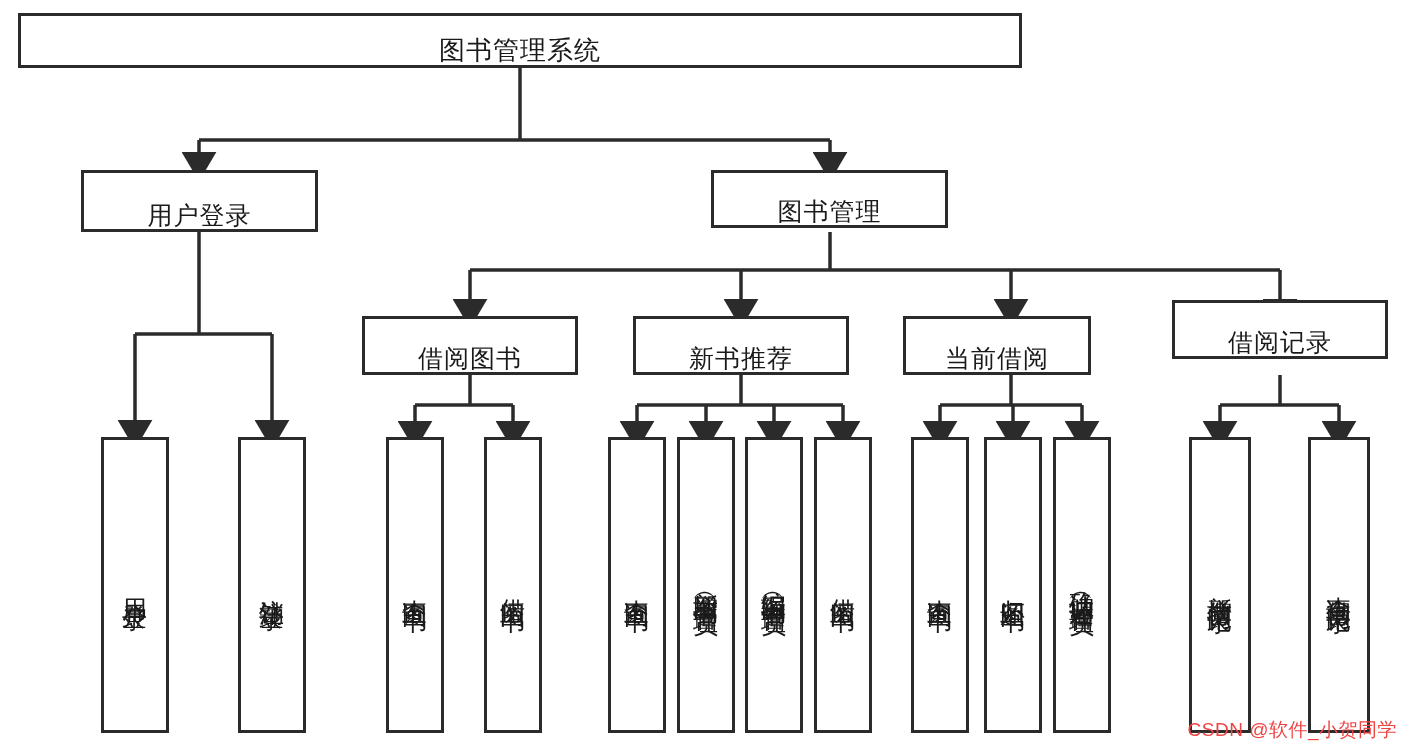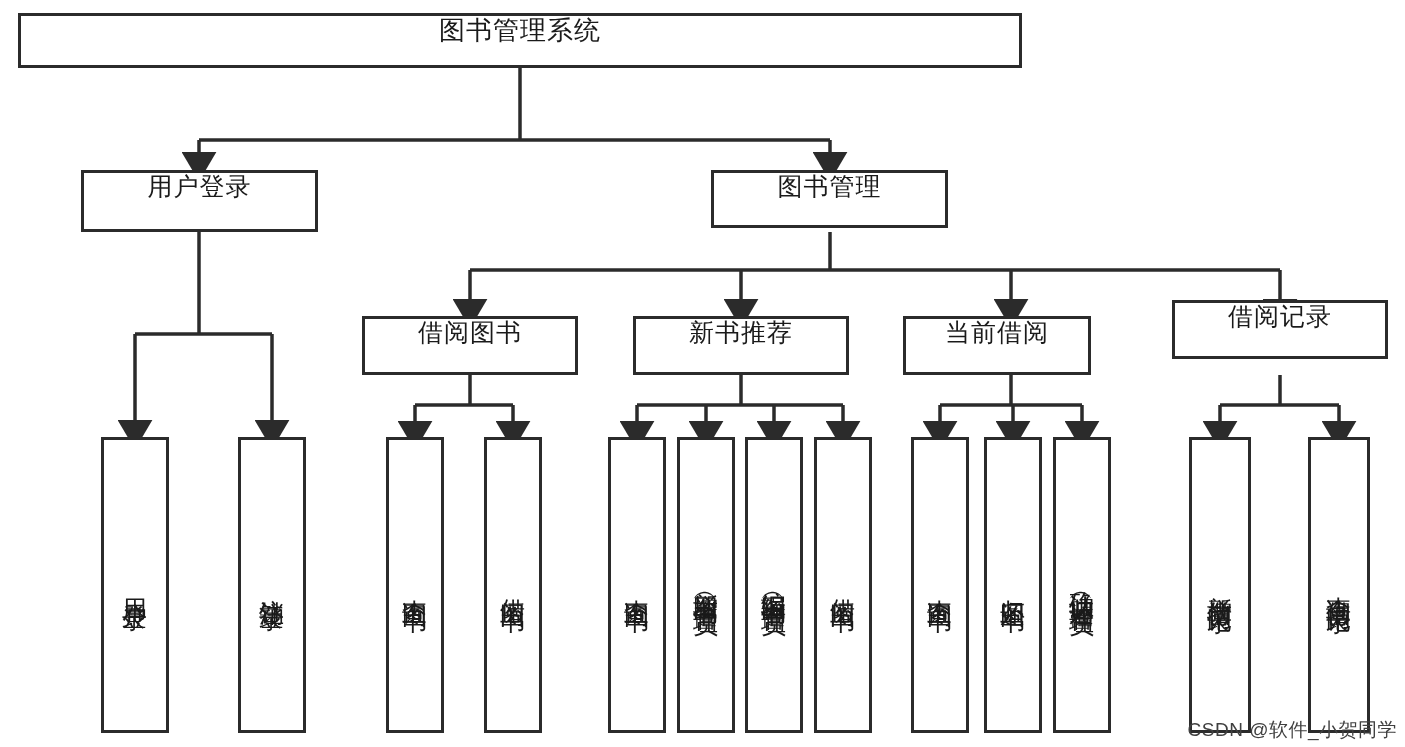--- a/index.html
+++ b/index.html
@@ -31,7 +31,7 @@
     border: 3px solid #2b2b2b;
     background: #ffffff;
     display: flex;
-    align-items: flex-start;
+    align-items: flex-end;
     justify-content: center;
     color: #1a1a1a;
   }

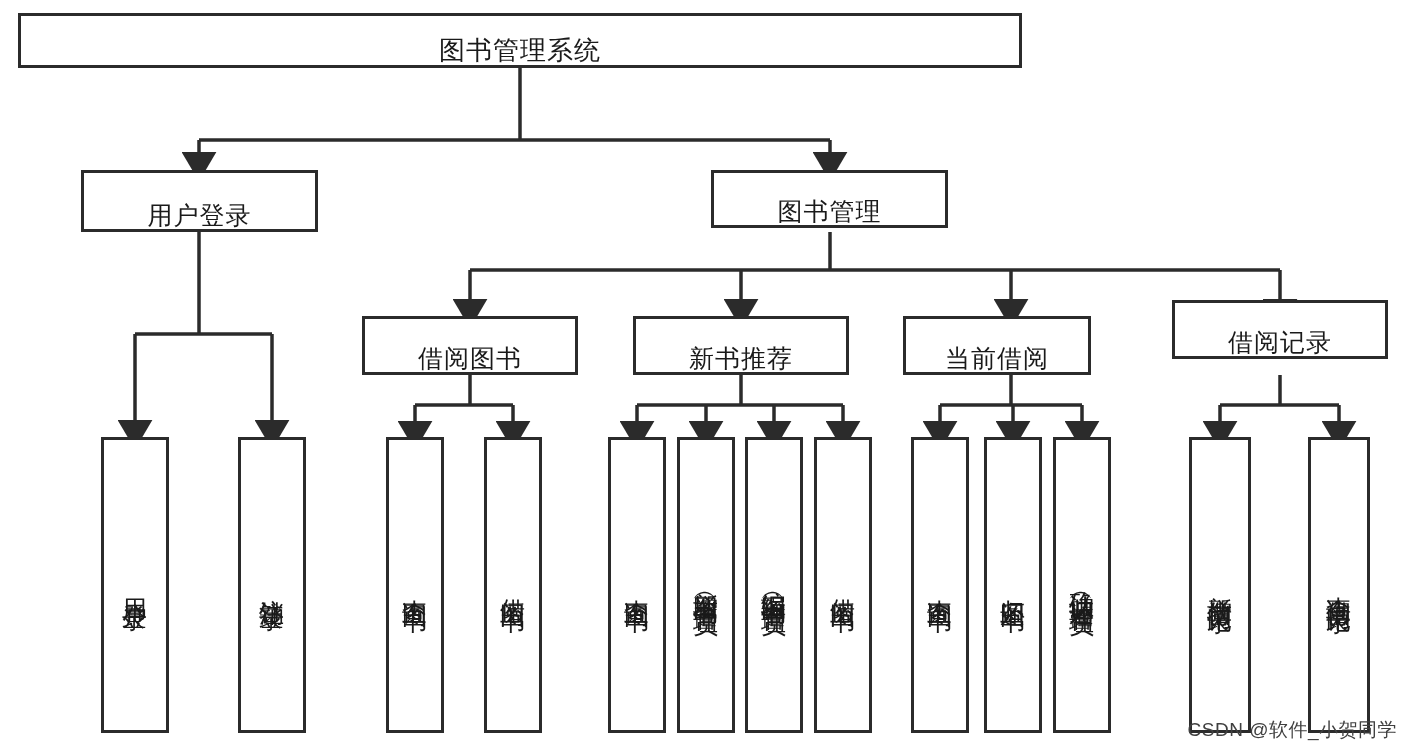--- a/index.html
+++ b/index.html
@@ -61,7 +61,7 @@
     right: 8px;
     bottom: 4px;
     font-size: 19px;
-    color: #404040;
+    color: #ef4444;
     letter-spacing: 0.5px;
     white-space: nowrap;
   }

